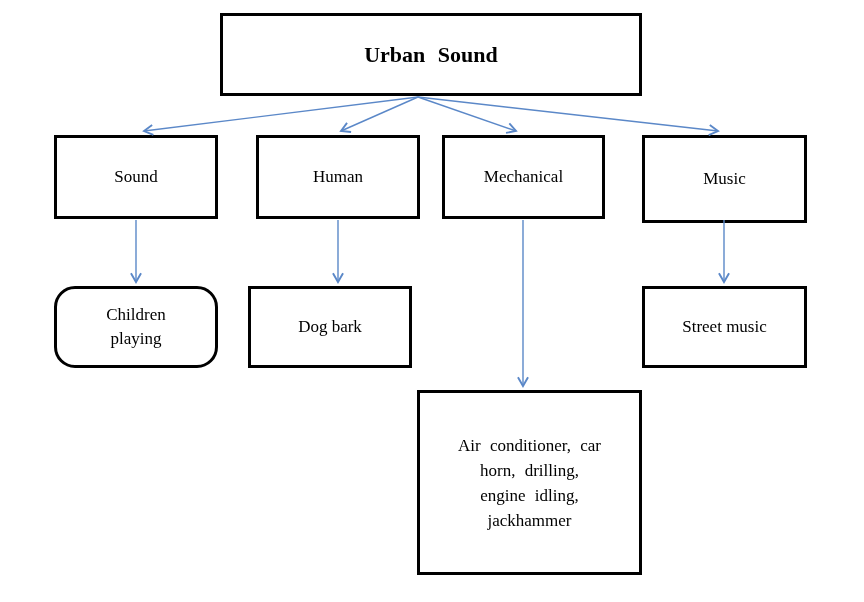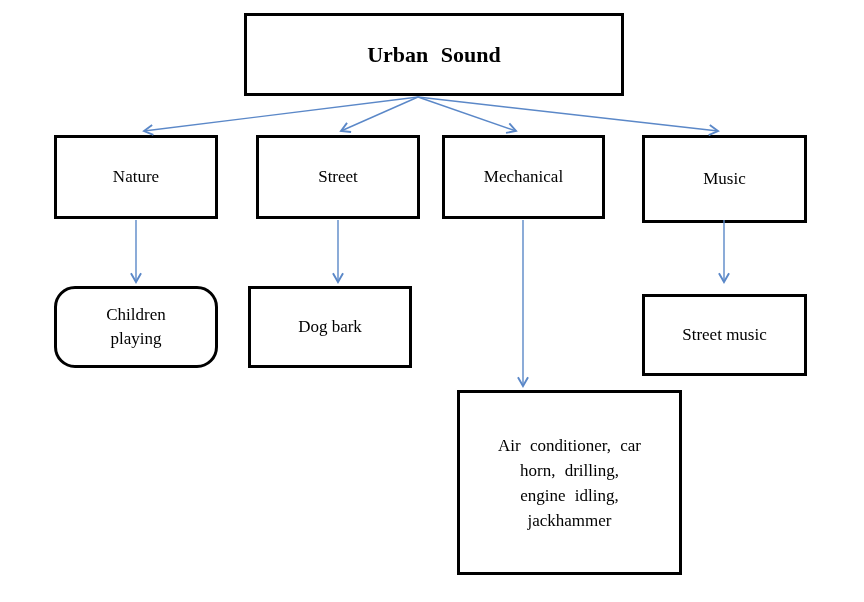--- a/index.html
+++ b/index.html
@@ -57,7 +57,7 @@
 
 <div class="canvas">
 
-  <div class="node title-node" style="left:244px; top:13px; width:380px; height:83px;">
+  <div class="node title-node" style="left:220px; top:13px; width:422px; height:83px;">
     <span>Urban Sound</span>
   </div>
 

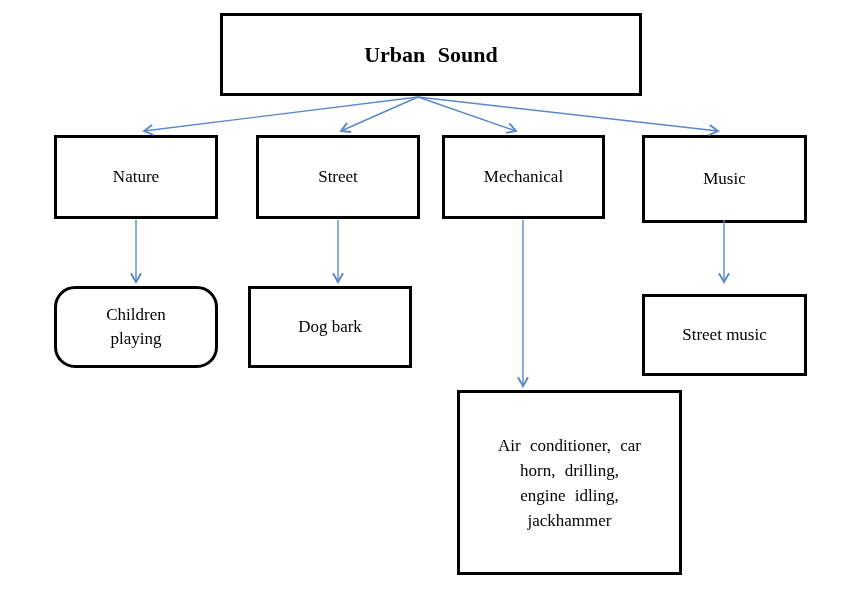--- a/index.html
+++ b/index.html
@@ -62,7 +62,7 @@
   </div>
 
   <div class="node" style="left:54px; top:135px; width:164px; height:84px;">
-    <span>Nature</span>
+    <span>Sound</span>
   </div>
   <div class="node" style="left:256px; top:135px; width:164px; height:84px;">
     <span>Street</span>

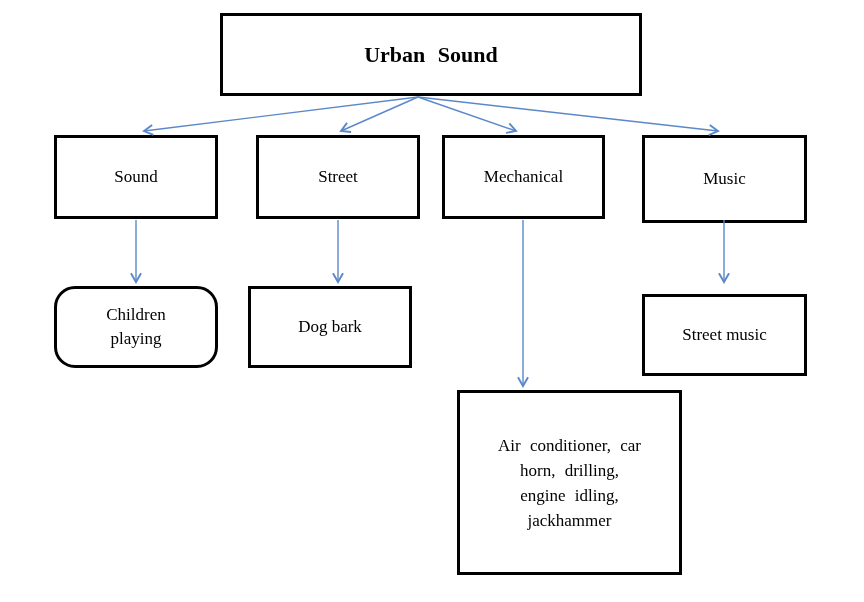--- a/index.html
+++ b/index.html
@@ -65,7 +65,7 @@
     <span>Sound</span>
   </div>
   <div class="node" style="left:256px; top:135px; width:164px; height:84px;">
-    <span>Street</span>
+    <span>Human</span>
   </div>
   <div class="node" style="left:442px; top:135px; width:163px; height:84px;text-align:right;">
     <span>Mechanical</span>

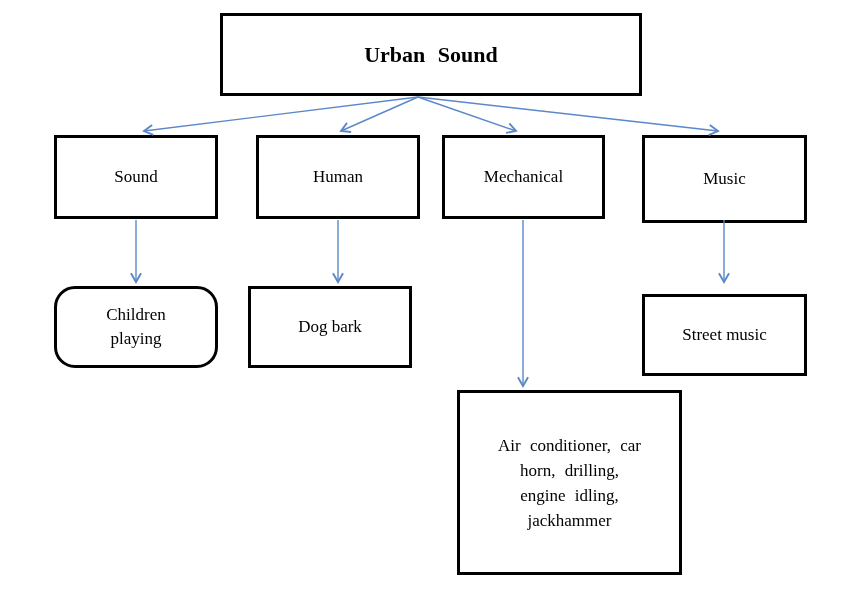--- a/index.html
+++ b/index.html
@@ -81,7 +81,7 @@
   <div class="node" style="left:248px; top:286px; width:164px; height:82px;">
     <span>Dog bark</span>
   </div>
-  <div class="node" style="left:642px; top:286px; width:165px; height:82px;margin-top:8px;">
+  <div class="node" style="left:642px; top:286px; width:165px; height:82px;">
     <span>Street music</span>
   </div>
 

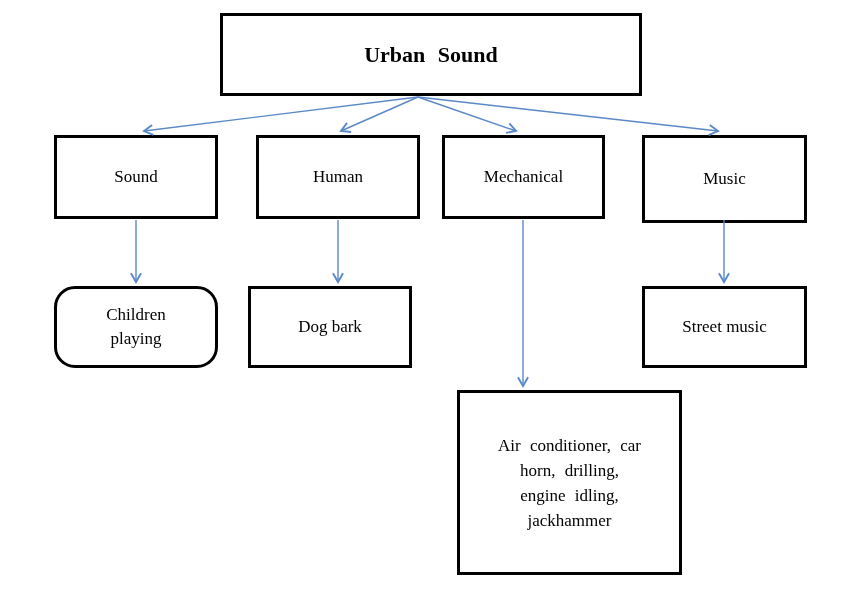--- a/index.html
+++ b/index.html
@@ -85,7 +85,7 @@
     <span>Street music</span>
   </div>
 
-  <div class="node example-long" style="left:417px; top:390px; width:225px; height:185px;margin-left:40px;">
+  <div class="node example-long" style="left:417px; top:390px; width:225px; height:185px;">
     <span>Air conditioner, car
 horn, drilling,
 engine idling,

